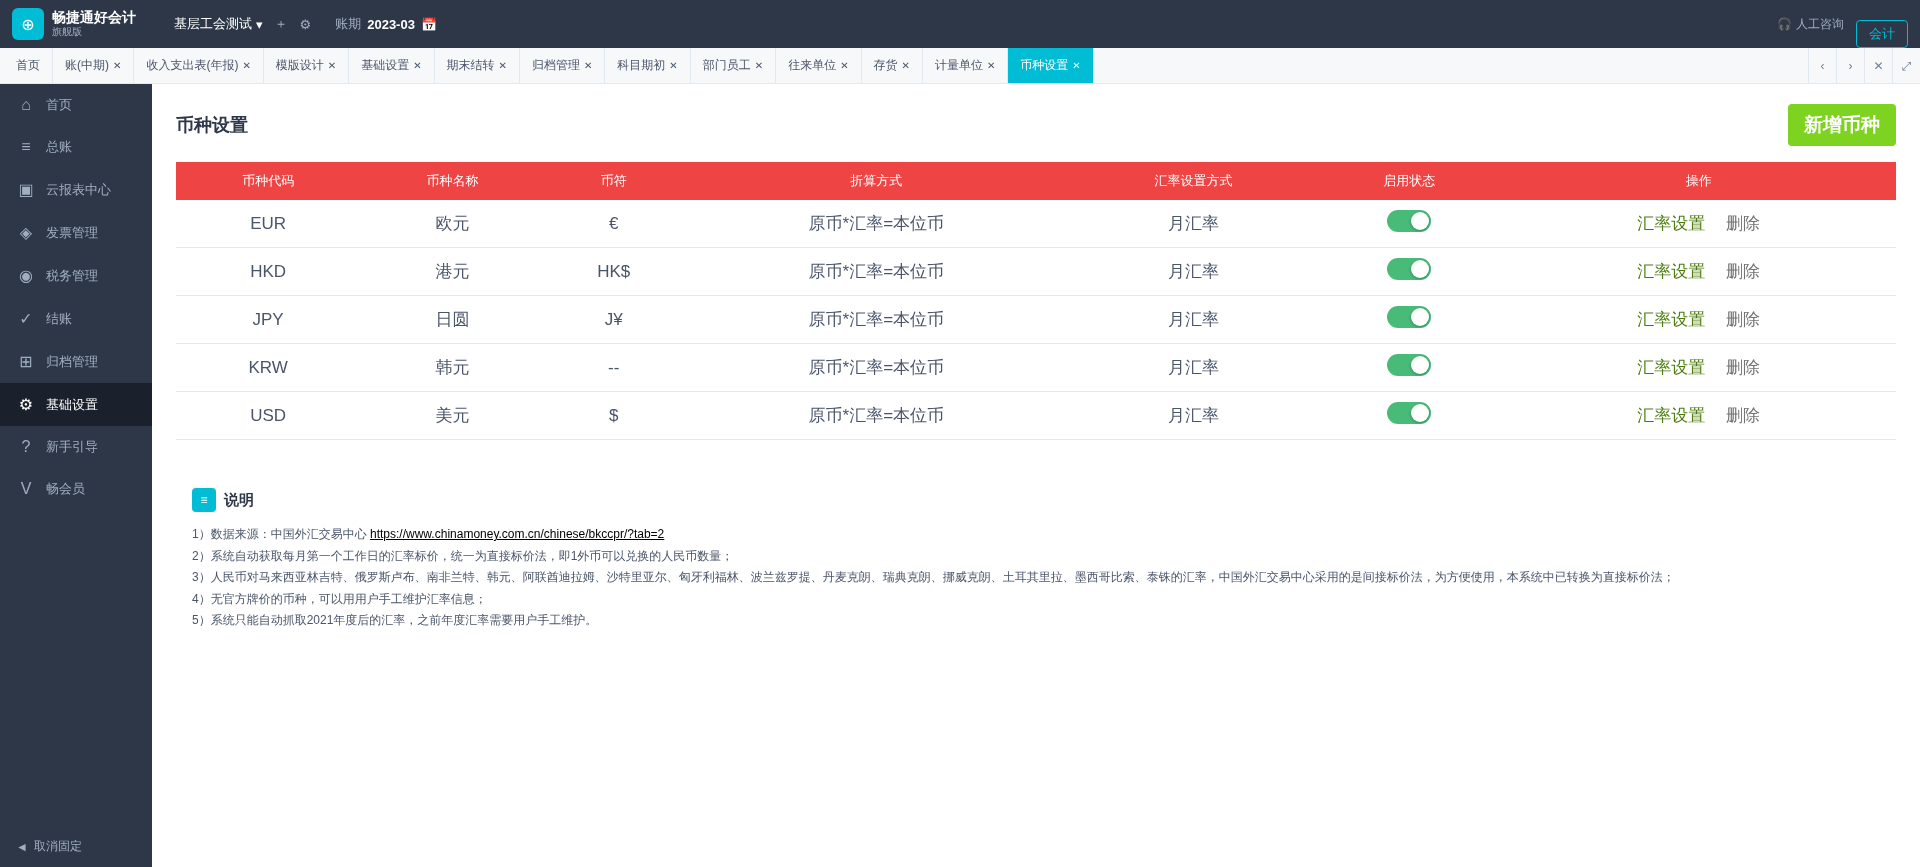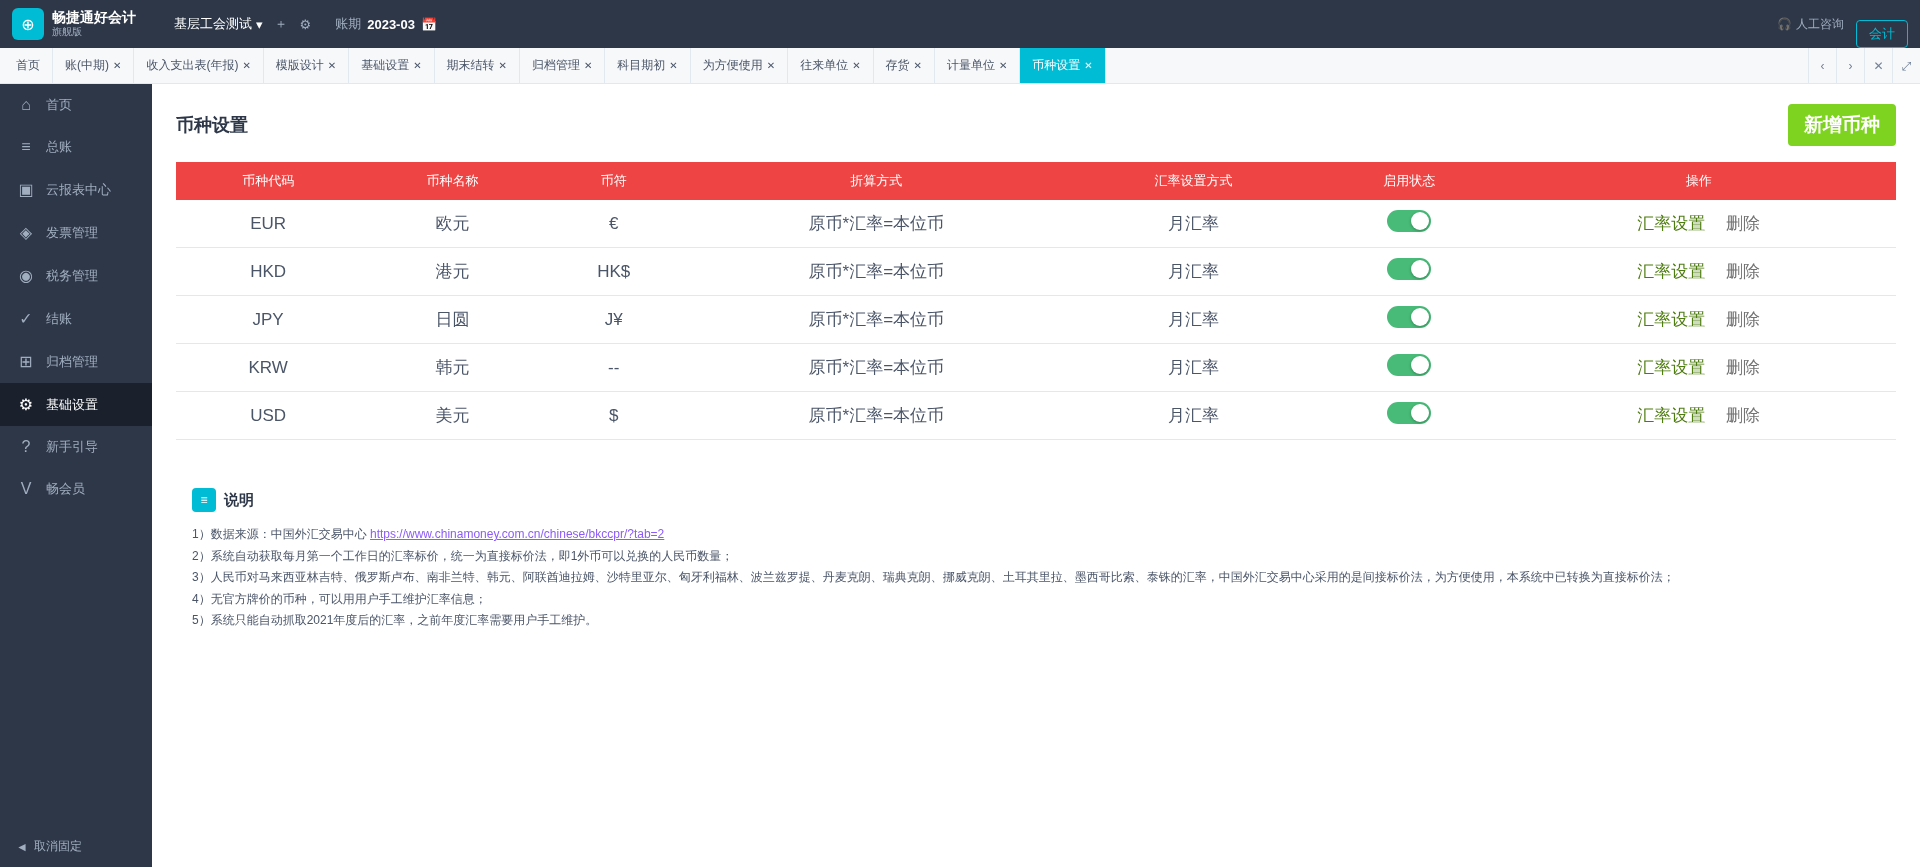--- a/index.html
+++ b/index.html
@@ -309,7 +309,7 @@
     <span class="close-icon">✕</span>
   </div>
   <div class="tab">
-    <span>为方便使用</span>
+    <span>部门员工</span>
     <span class="close-icon">✕</span>
   </div>
   <div class="tab">

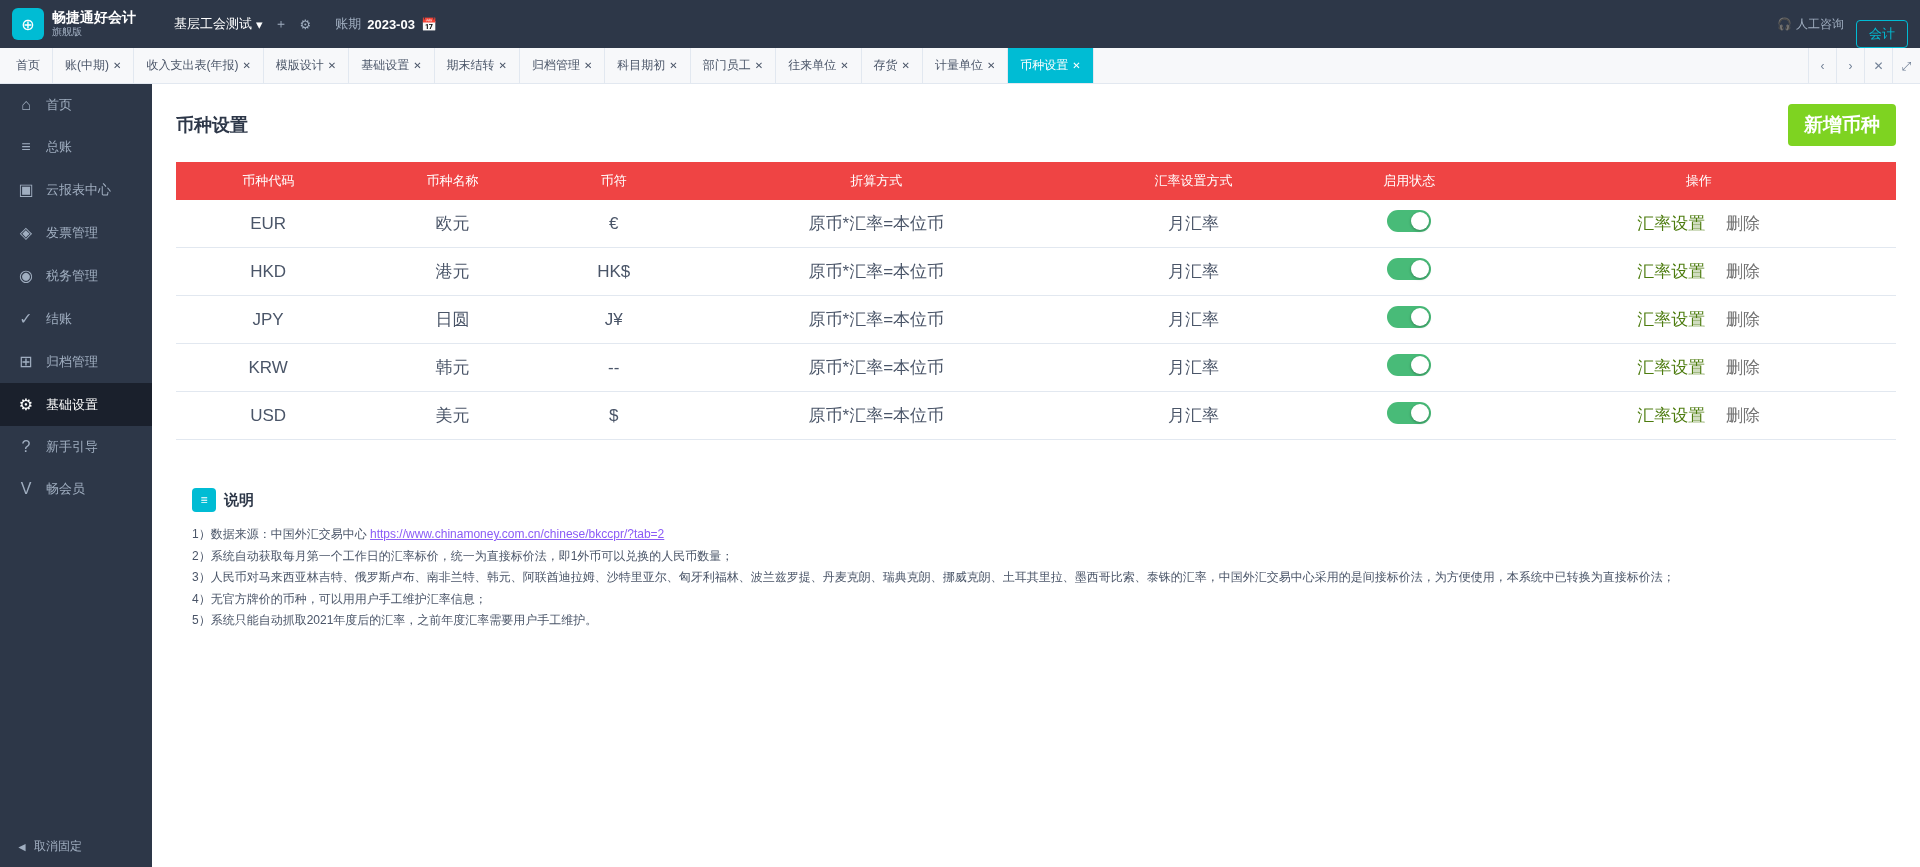--- a/index.html
+++ b/index.html
@@ -237,7 +237,7 @@
       color: #4a5568;
       line-height: 1.8;
     }
-    .notes-link { color: #8b5cf6; }
+    .notes-link { color: #000000; }
   </style>
 </head>
 <body>

